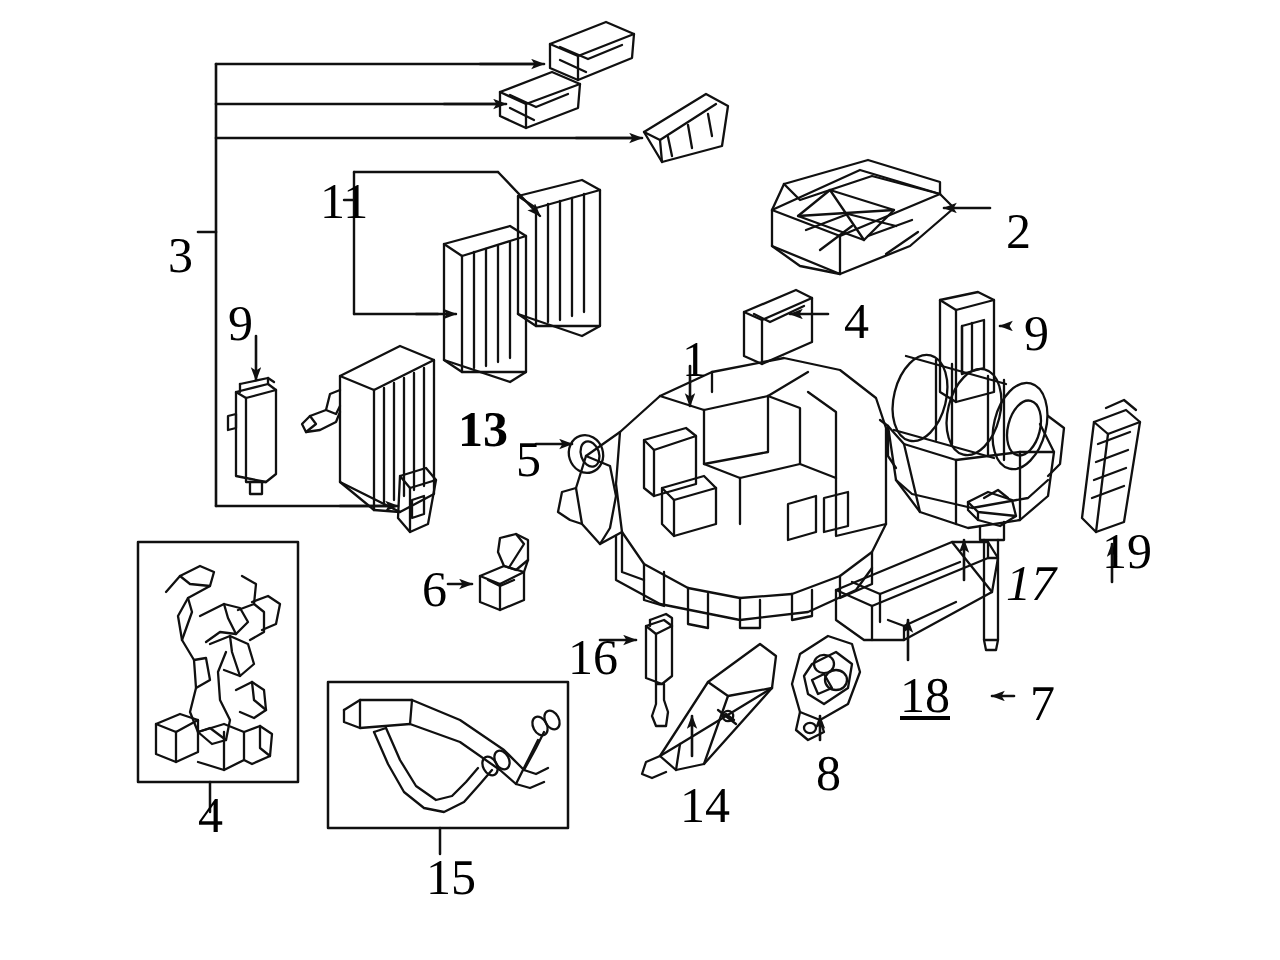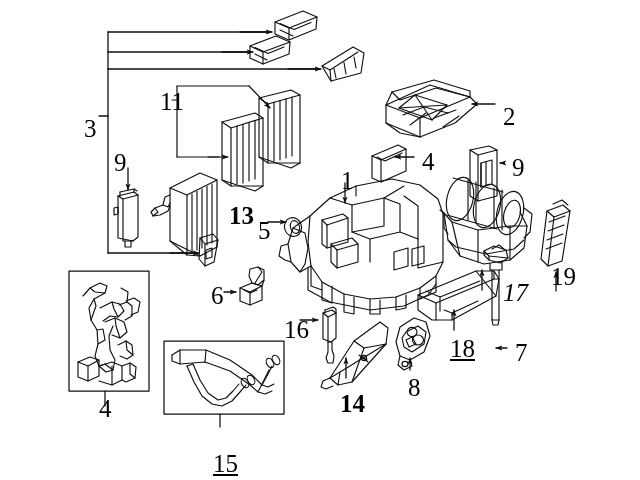--- a/index.html
+++ b/index.html
@@ -437,7 +437,7 @@
   <div class="callout" style="left:160px; top:89px;">11</div>
   <div class="callout" style="left:114px; top:150px;">9</div>
   <div class="callout" style="left:229px; top:203px;font-weight:bold;">13</div>
-  <div class="callout" style="left:340px; top:391px;font-weight:bold;">14</div>
+  <div class="callout" style="left:340px; top:391px;">14</div>
   <div class="callout" style="left:213px; top:451px;text-decoration:underline;">15</div>
   <div class="callout" style="left:284px; top:317px;">16</div>
   <div class="callout" style="left:503px; top:280px;font-style:italic;">17</div>

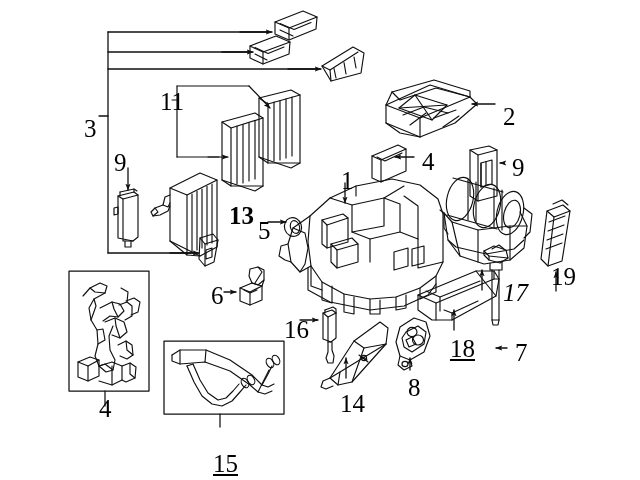--- a/index.html
+++ b/index.html
@@ -438,7 +438,7 @@
   <div class="callout" style="left:114px; top:150px;">9</div>
   <div class="callout" style="left:229px; top:203px;font-weight:bold;">13</div>
   <div class="callout" style="left:340px; top:391px;">14</div>
-  <div class="callout" style="left:213px; top:451px;text-decoration:underline;">15</div>
+  <div class="callout" style="left:213px; top:427px;">15</div>
   <div class="callout" style="left:284px; top:317px;">16</div>
   <div class="callout" style="left:503px; top:280px;font-style:italic;">17</div>
   <div class="callout" style="left:450px; top:336px;text-decoration:underline;">18</div>

